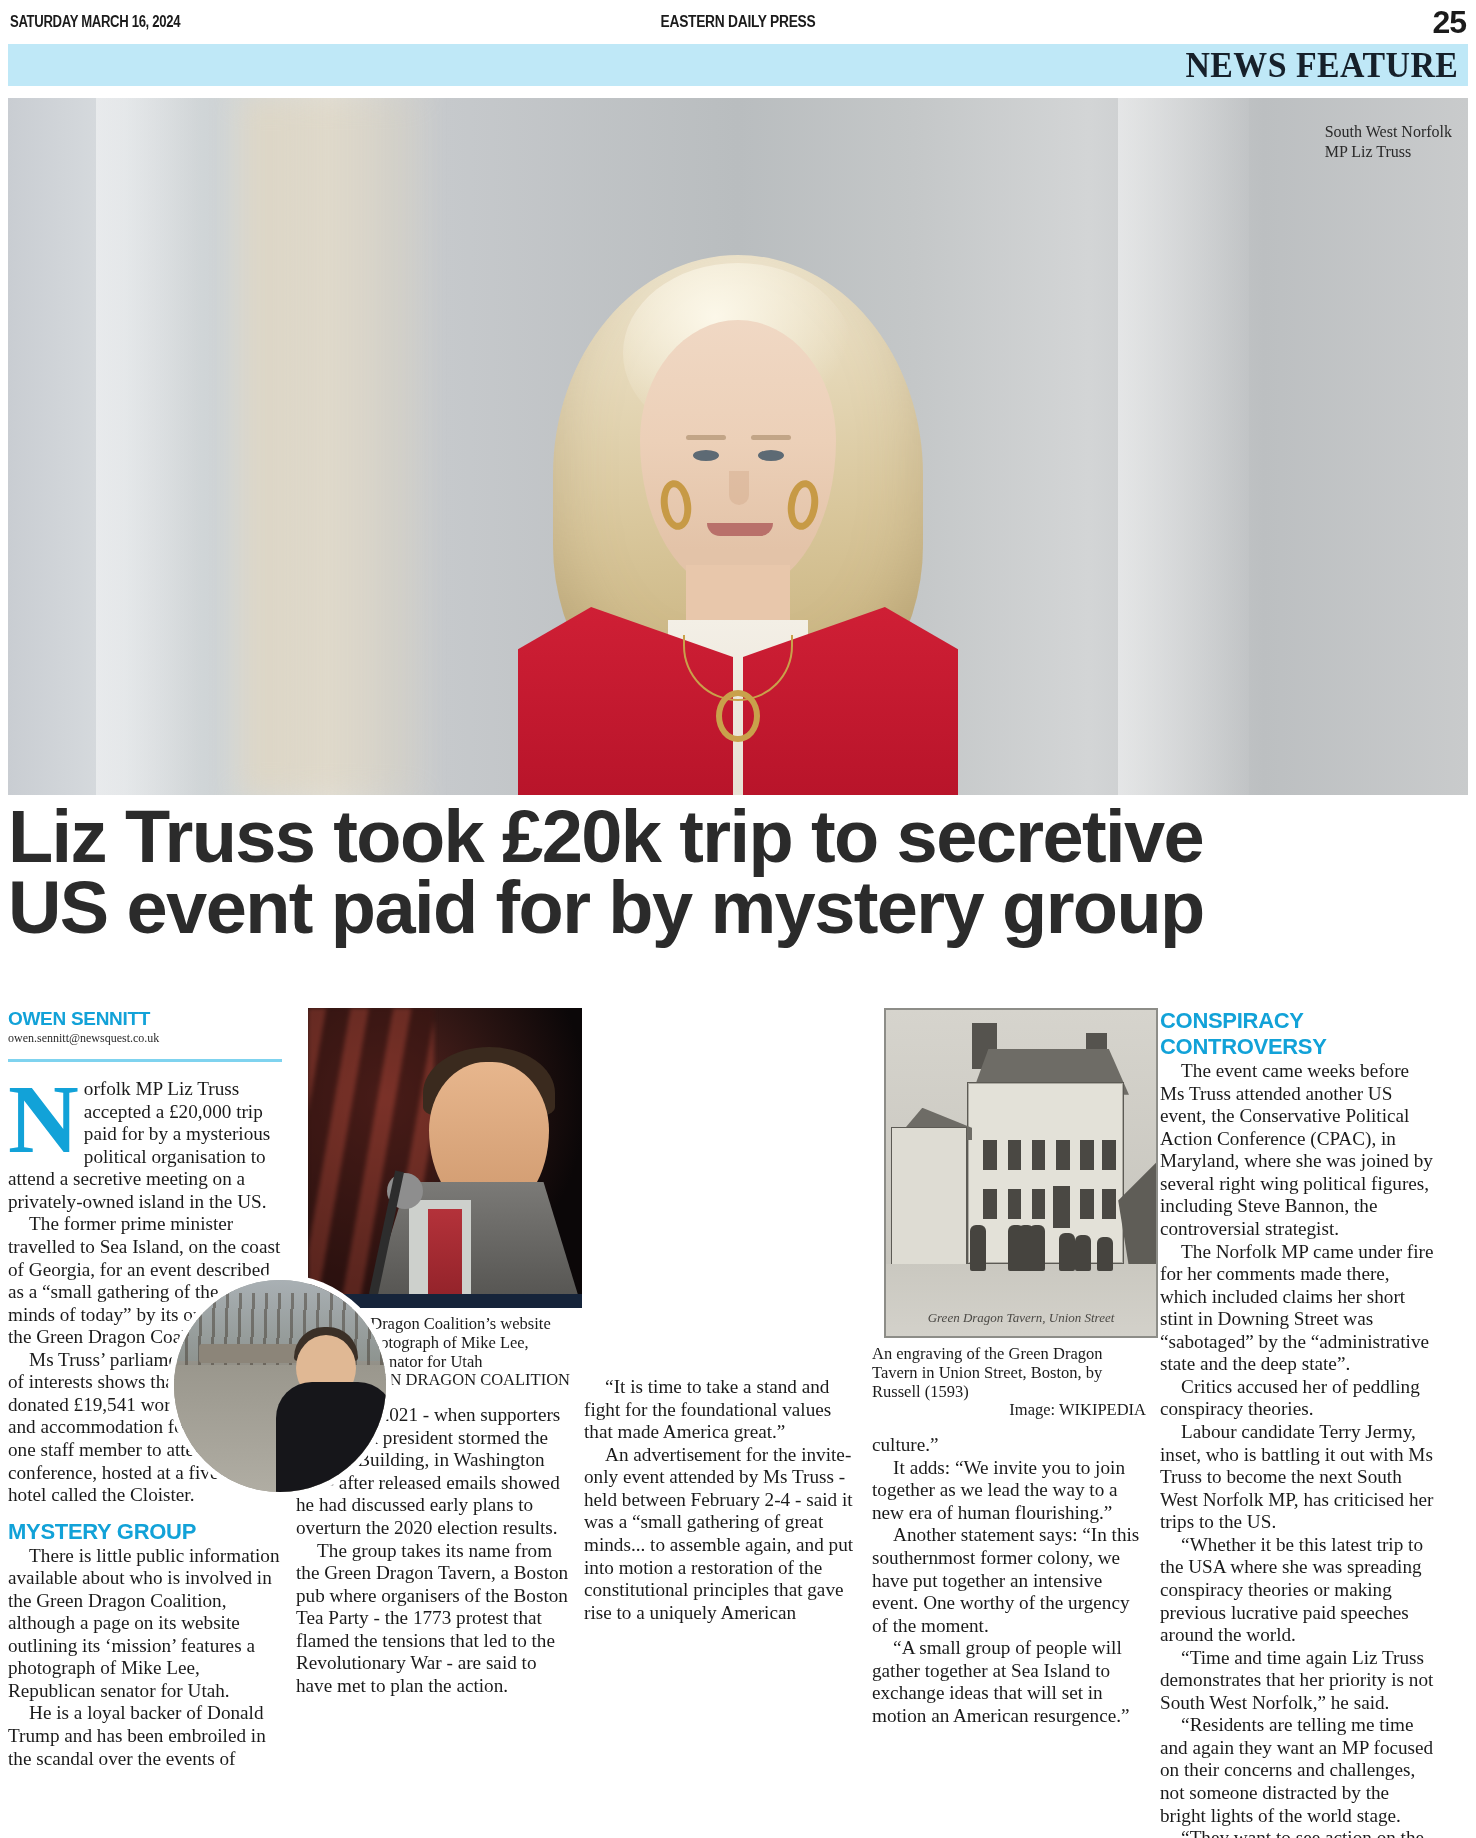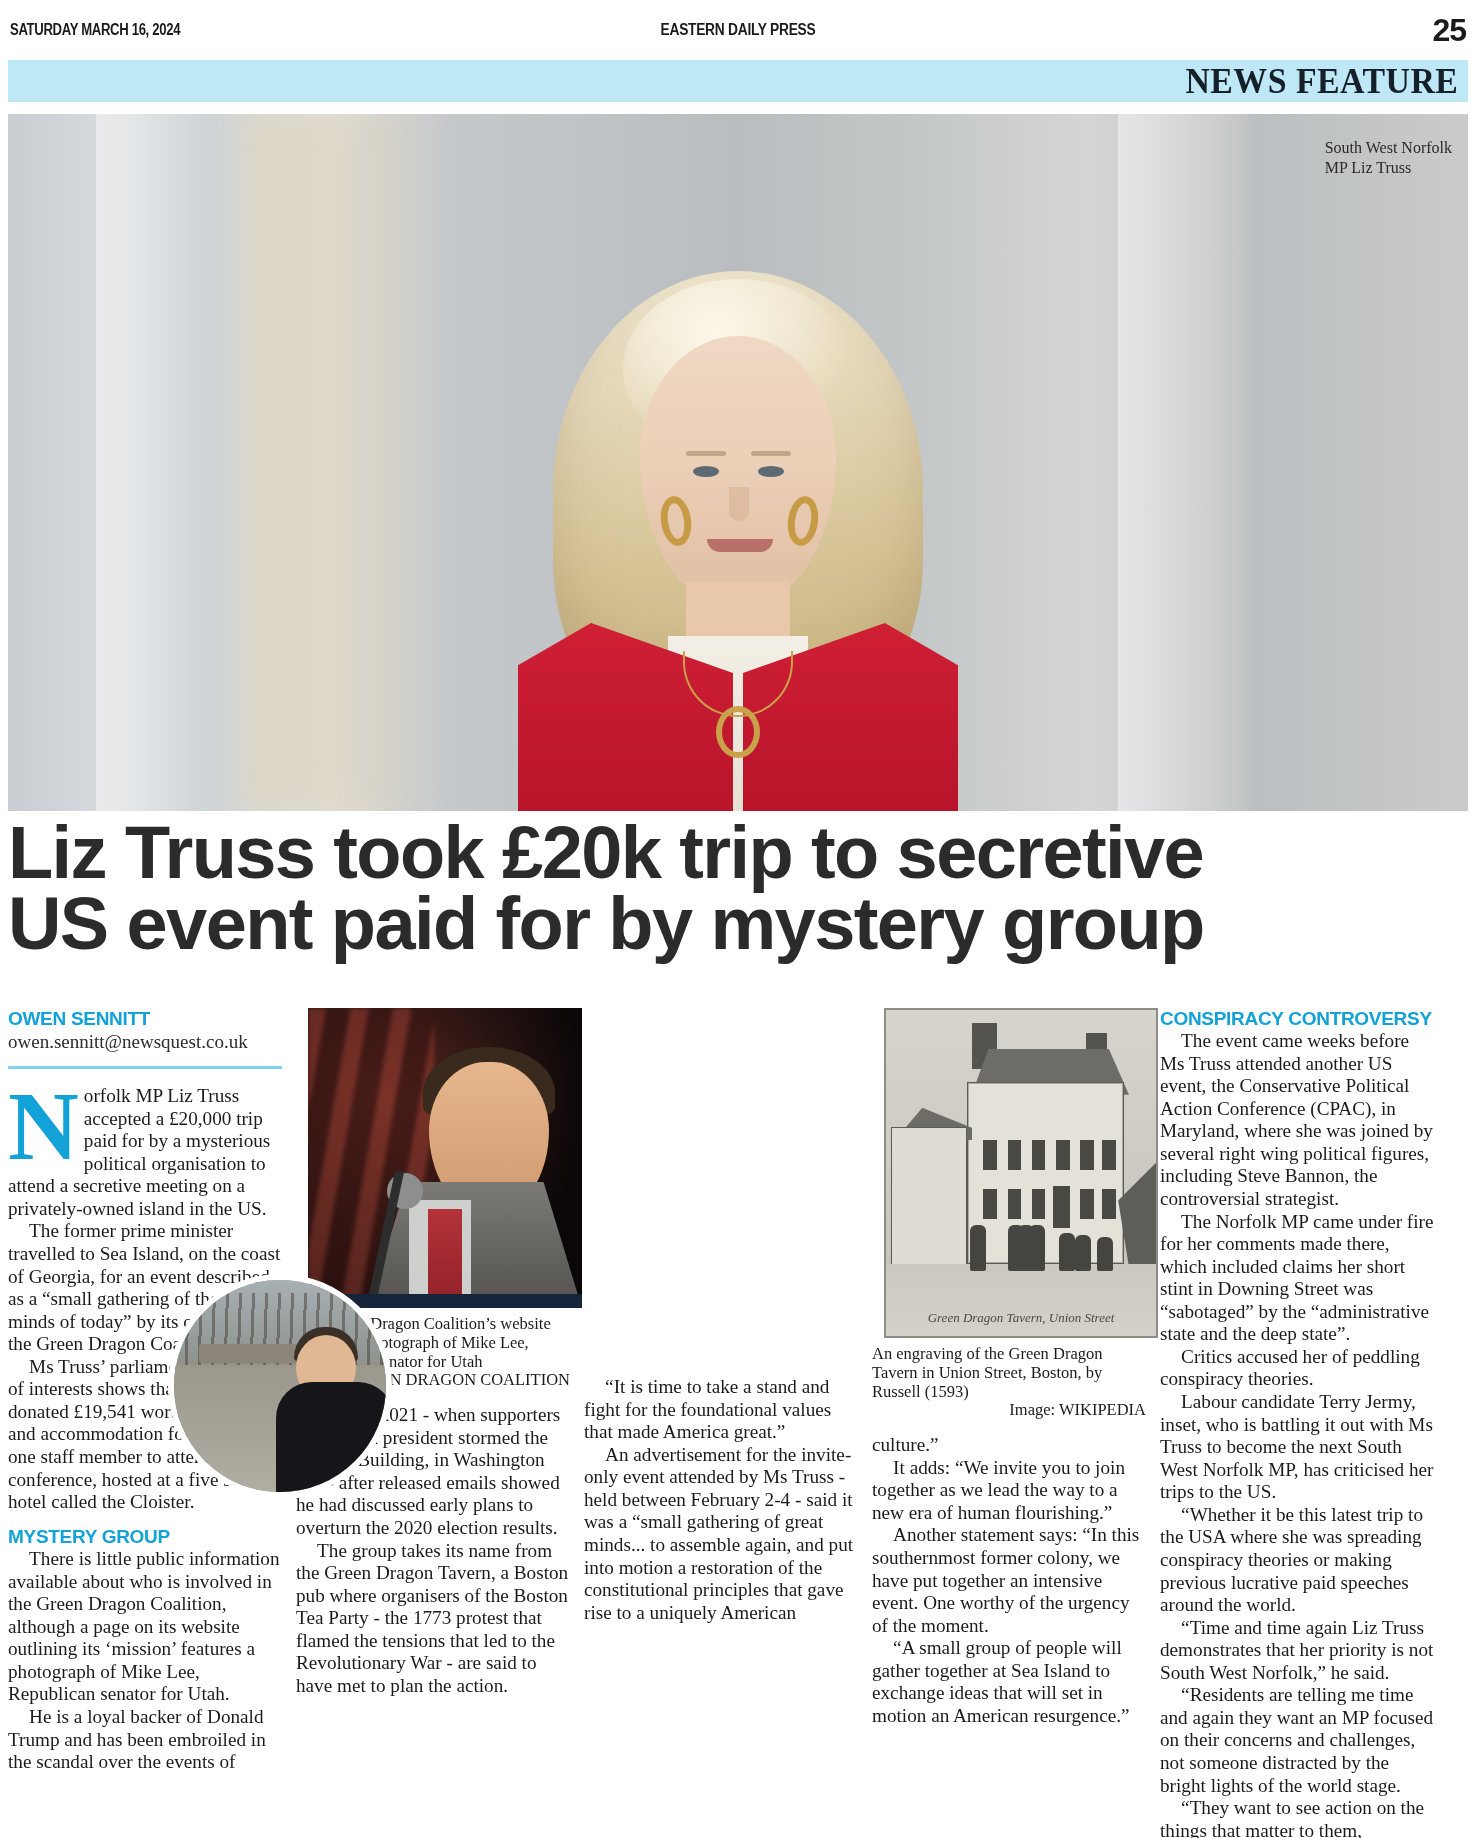--- a/index.html
+++ b/index.html
@@ -15,7 +15,7 @@
 
   
   .masthead {
-    height:60px;
+    height:44px;
     display:flex; align-items:center;
     padding:0 10px;
     position:relative;

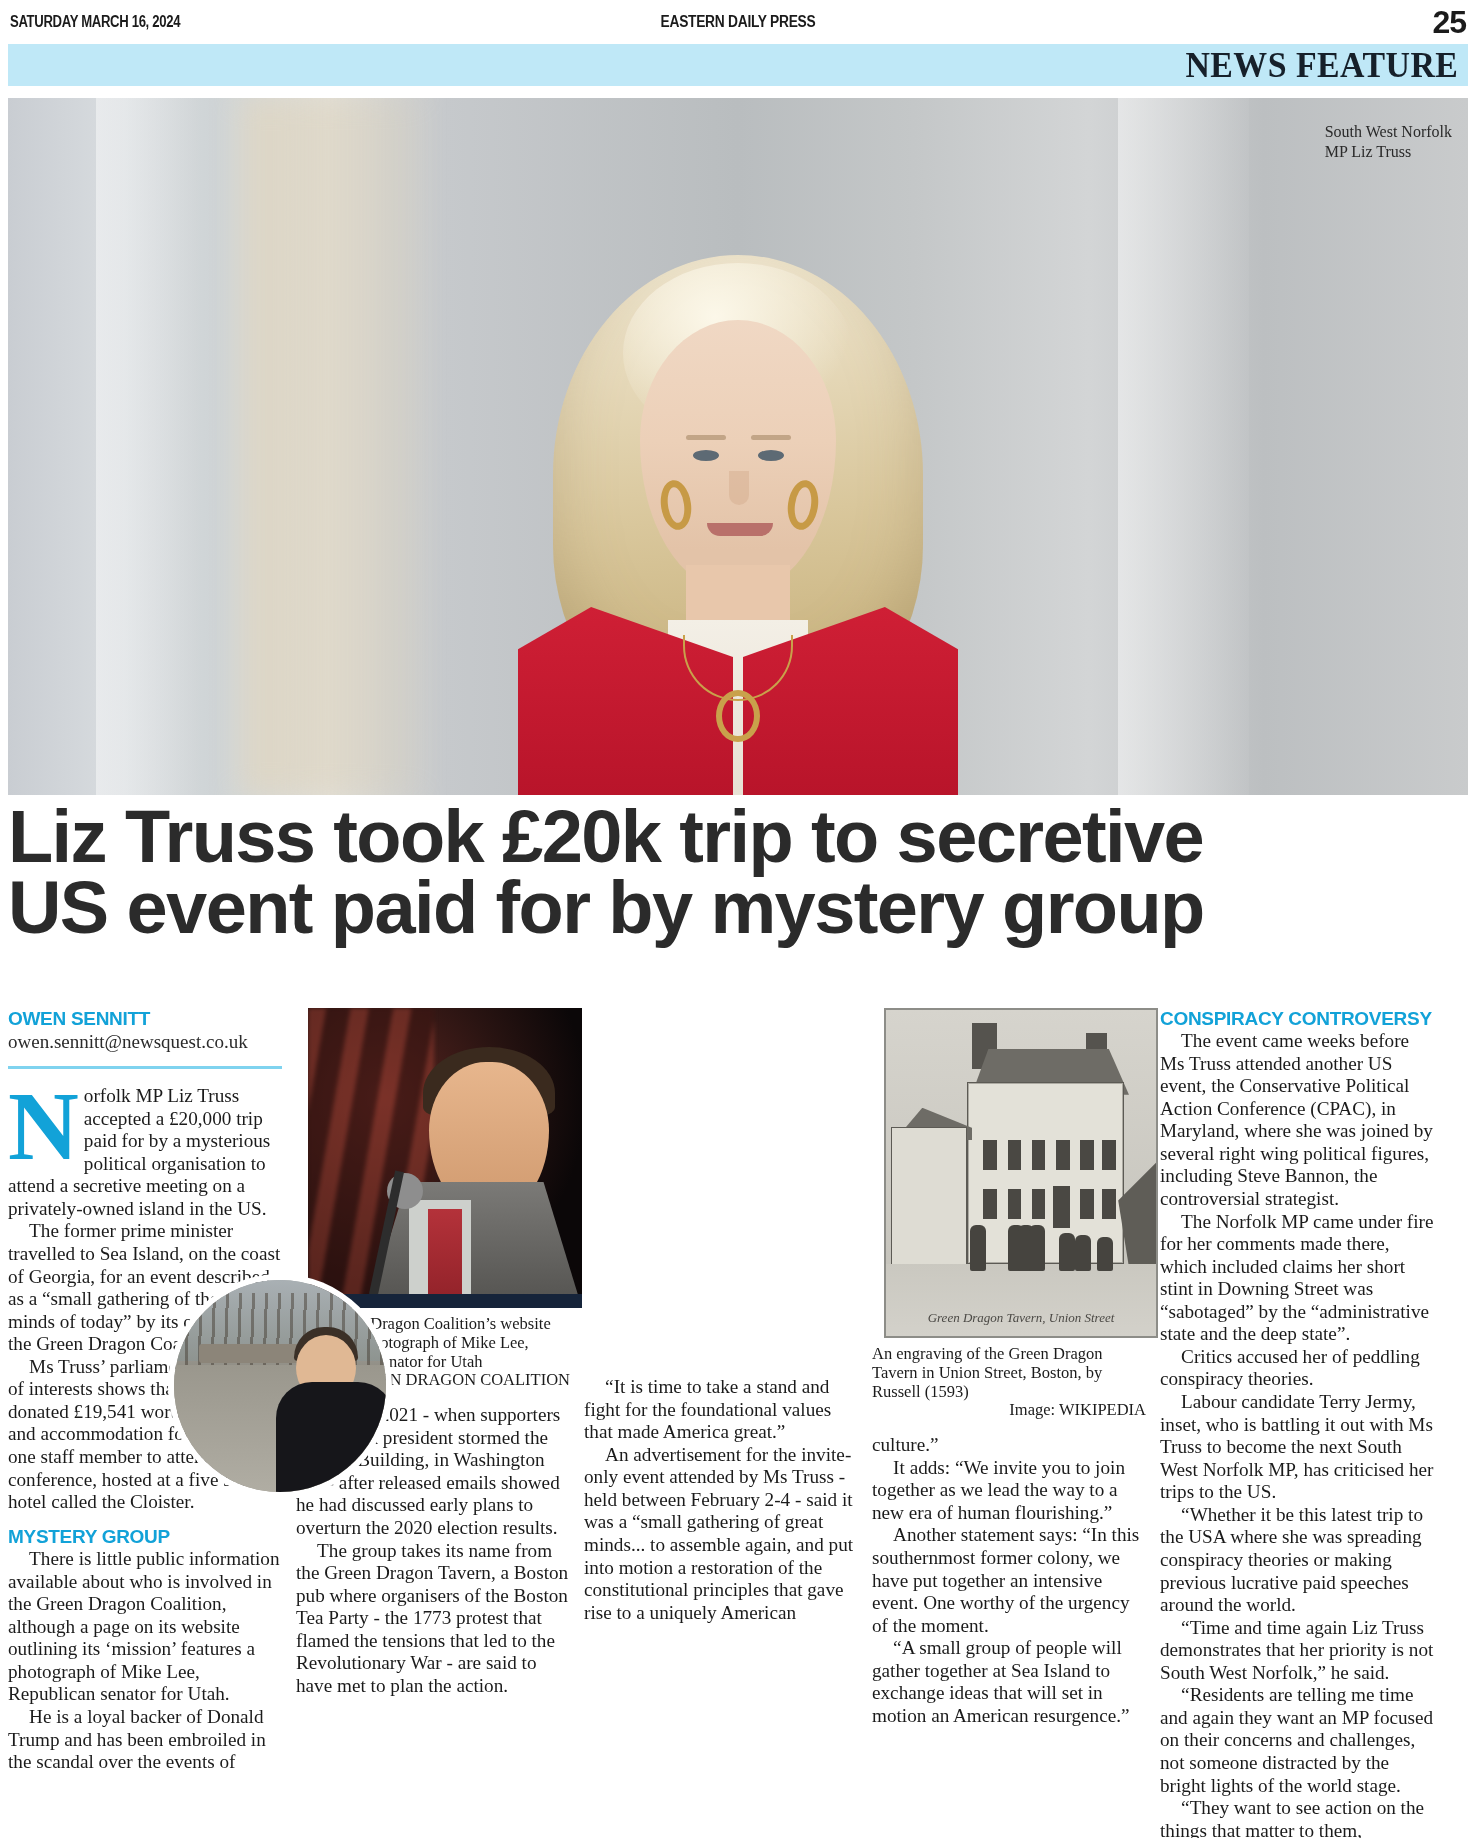--- a/index.html
+++ b/index.html
@@ -197,7 +197,7 @@
   .subhead {
     font-family:"Liberation Sans", sans-serif;
     font-weight:700;
-    font-size:19px;
+    font-size:22px;
     letter-spacing:-0.3px;
     color:#12a2d8;
     margin:12px 0 0 0;

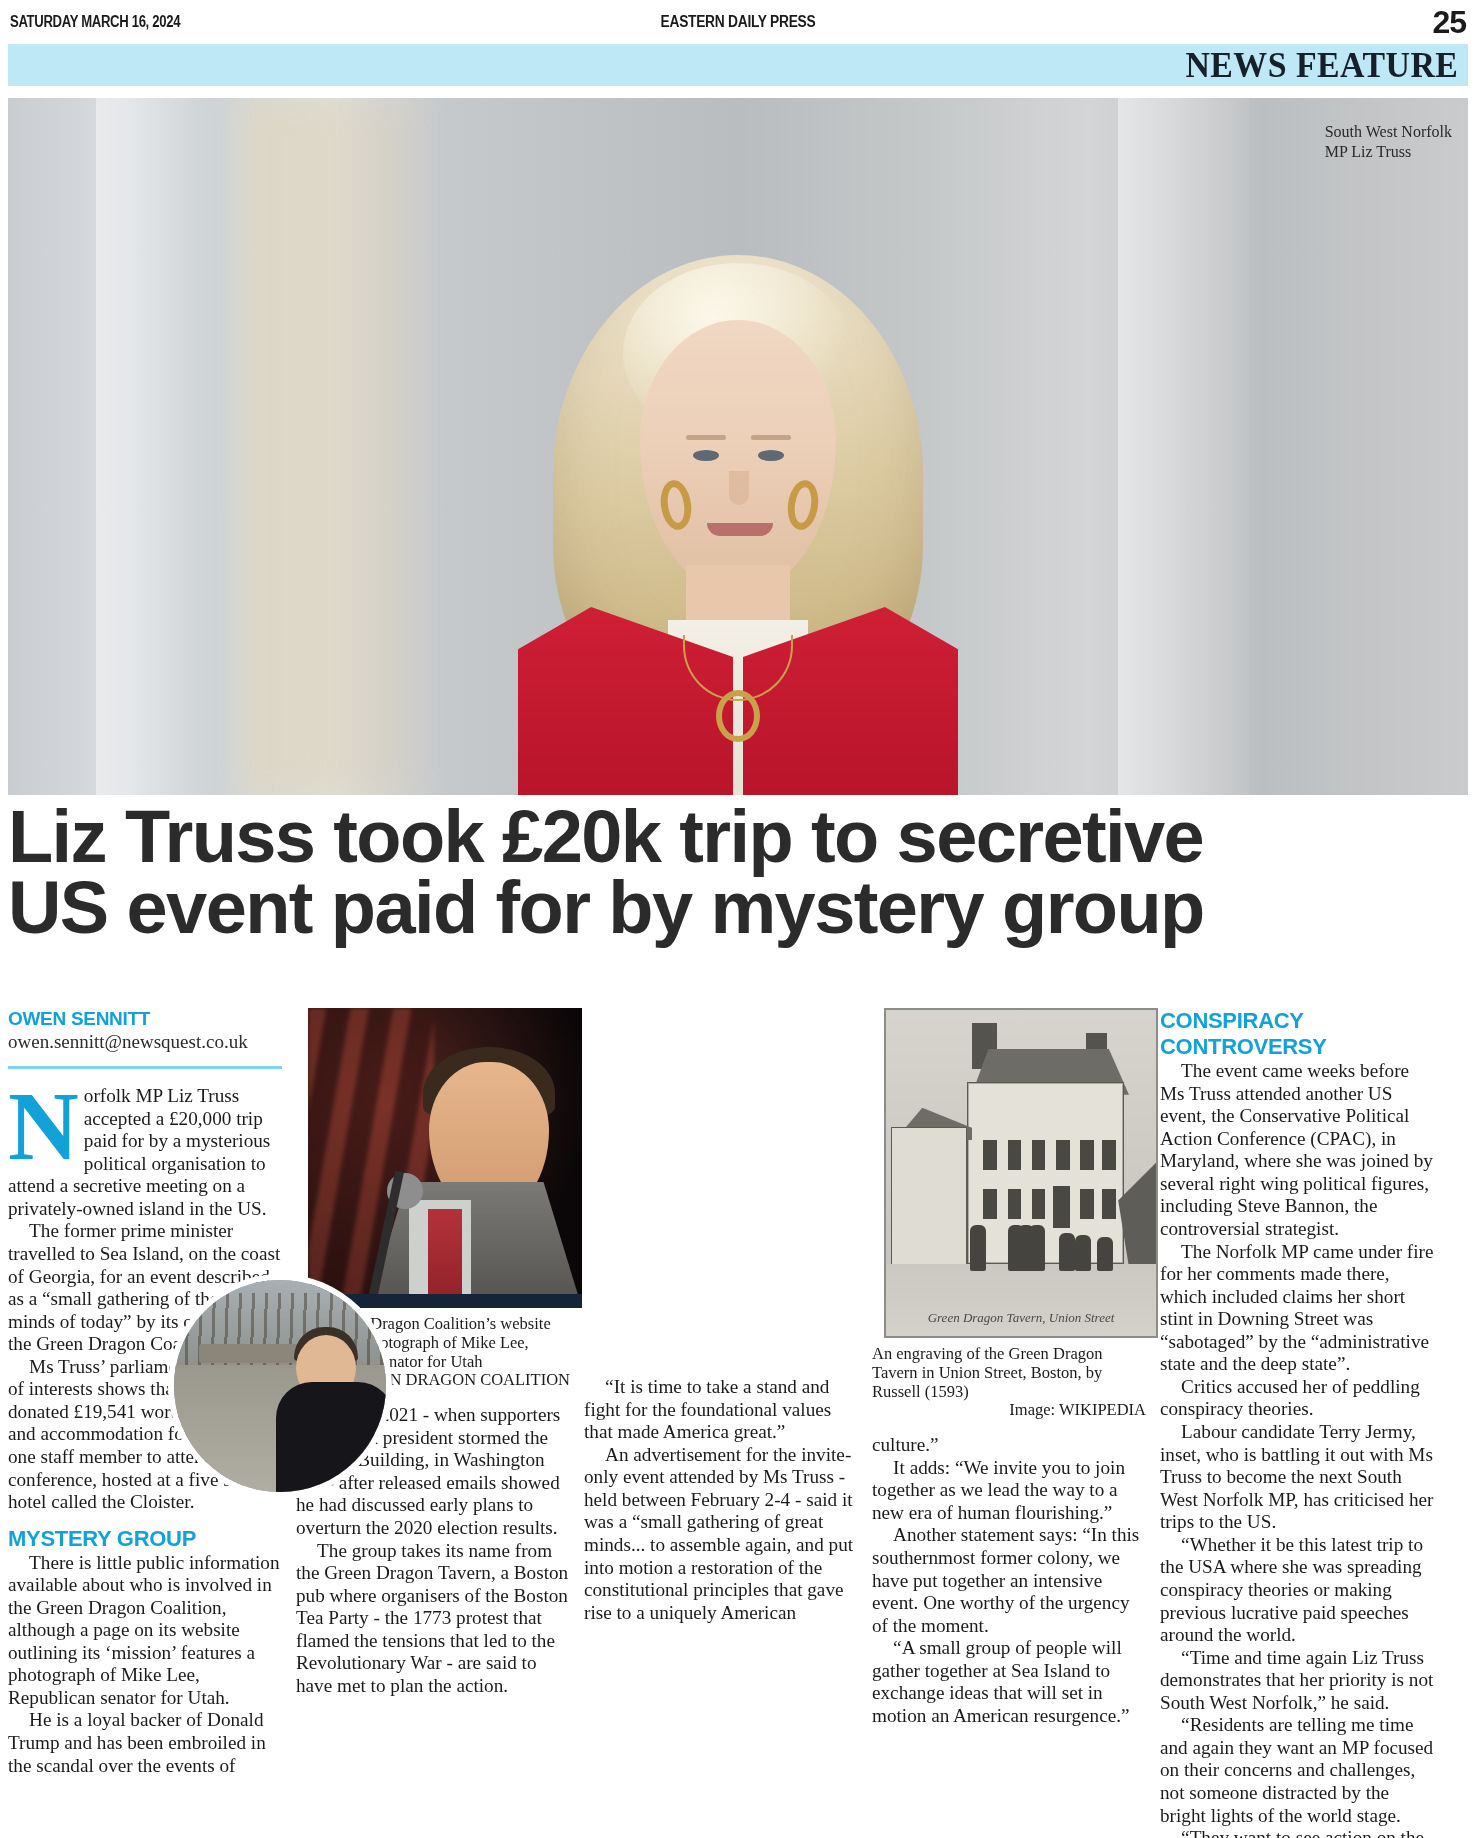--- a/index.html
+++ b/index.html
@@ -168,7 +168,7 @@
   }
   .email {
     font-family:"Liberation Serif", serif;
-    font-size:19px;
+    font-size:12px;
     color:#2b2b2b;
   }
   .rule { height:3px; background:#7fd3ef; margin:13px 0 16px 0; }

